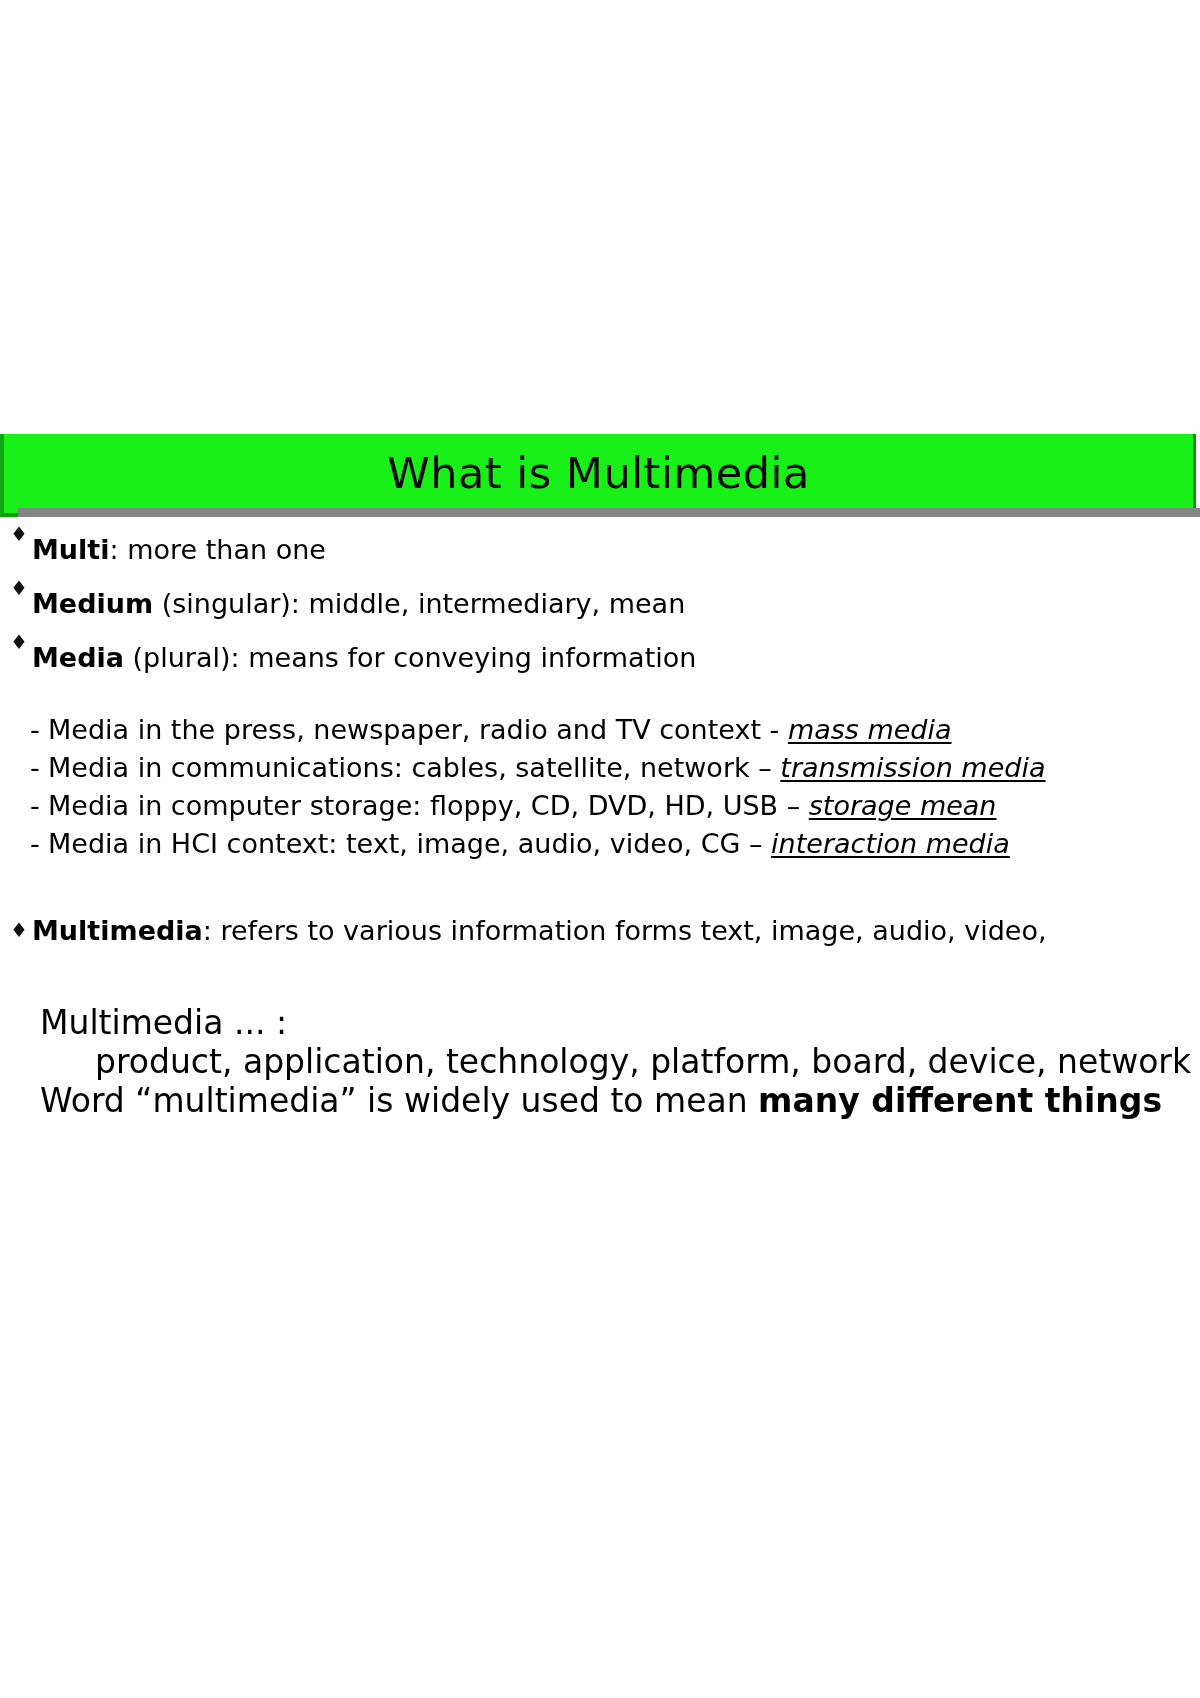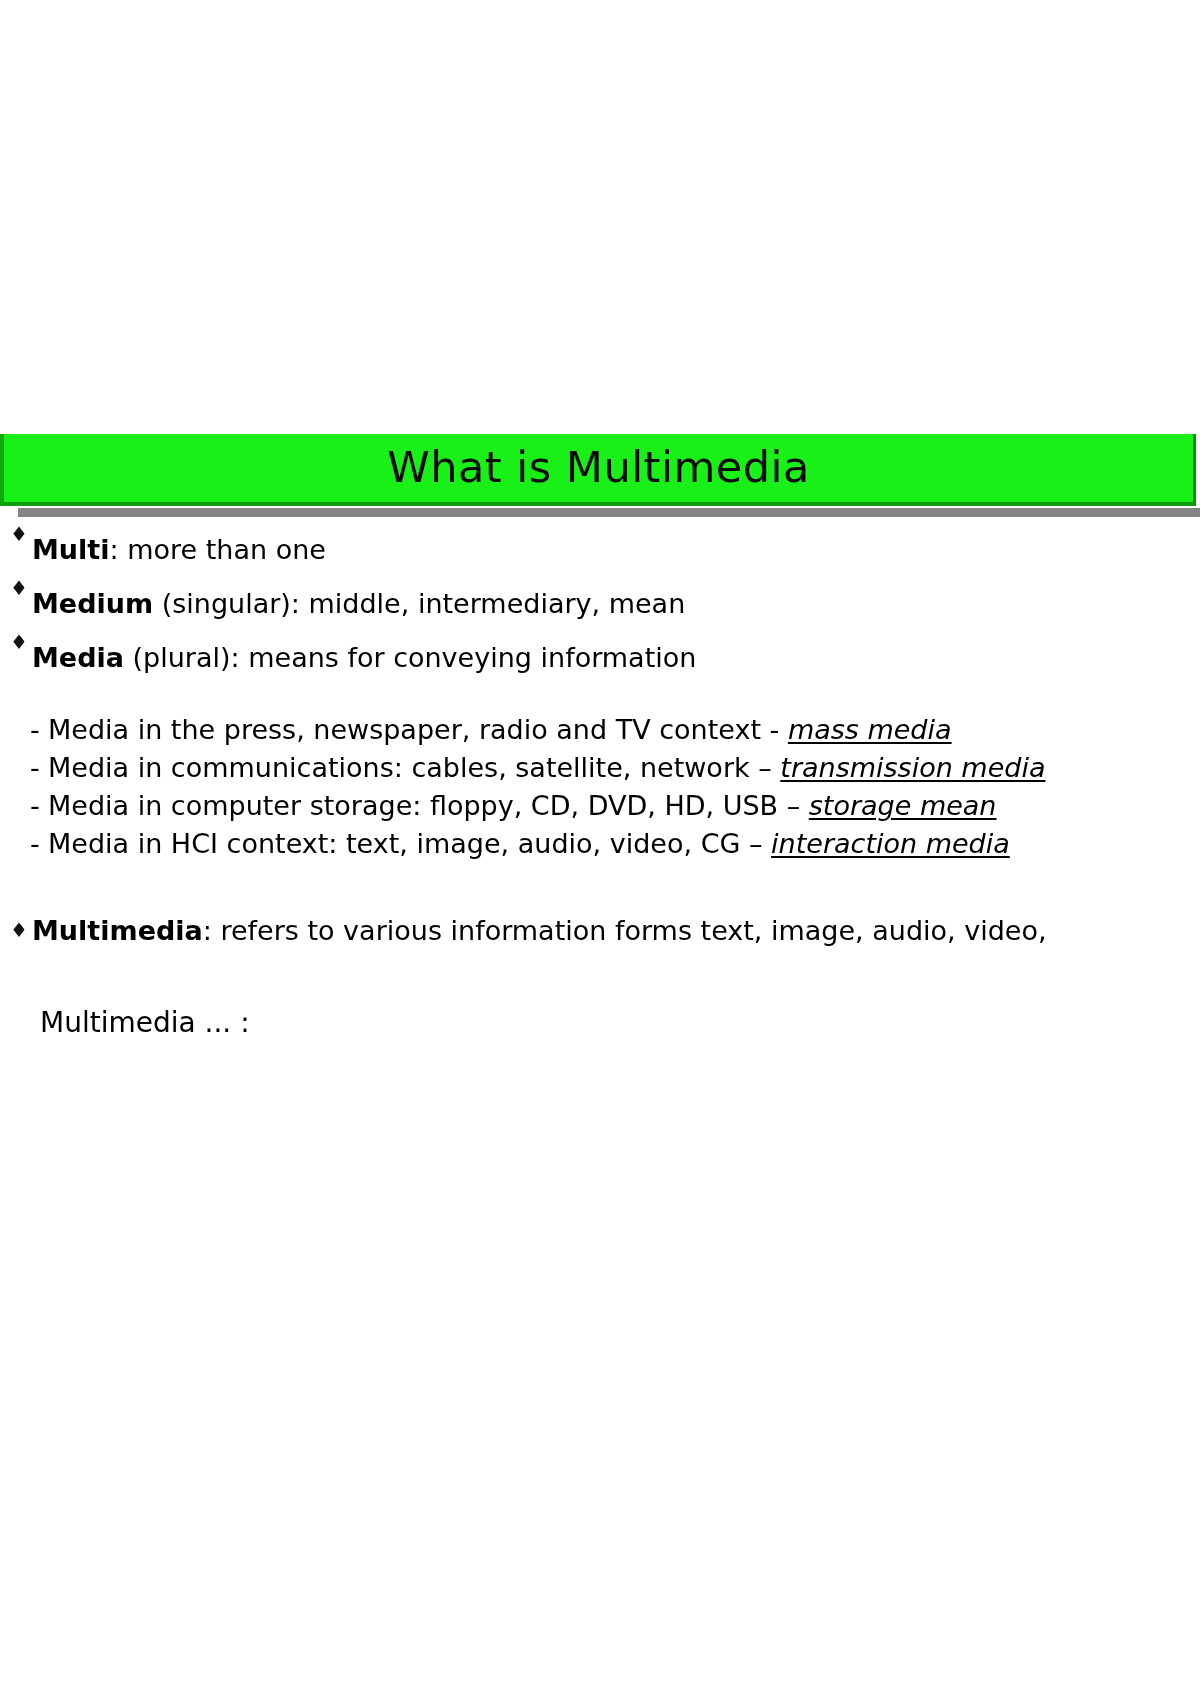--- a/index.html
+++ b/index.html
@@ -22,7 +22,7 @@
     left: 0px;
     top: 434px;
     width: 1196px;
-    height: 72px;
+    height: 83px;
     background: #18f018;
     border-left: 4px solid #0fa80f;
     border-bottom: 4px solid #0f9e0f;

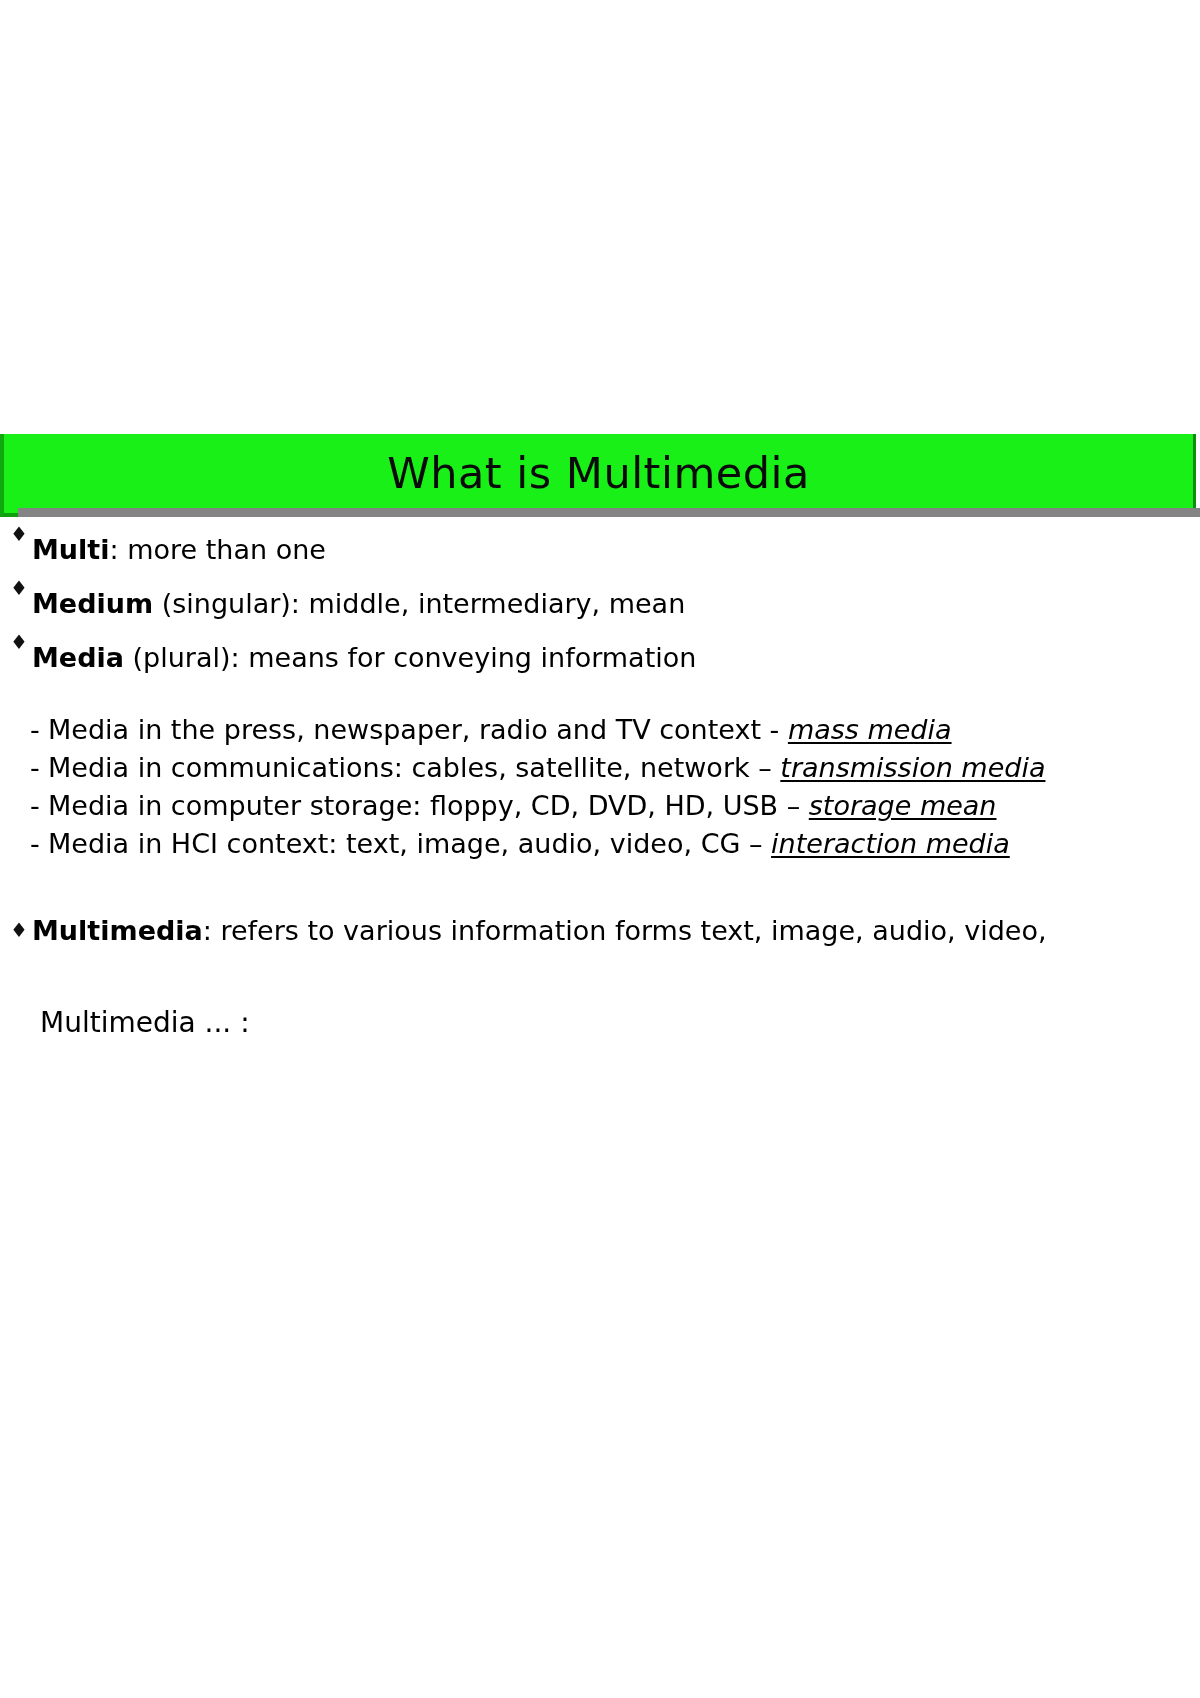--- a/index.html
+++ b/index.html
@@ -128,7 +128,7 @@
   
   .closing {
     margin-top: 52px;
-    font-size: 28px;
+    font-size: 33px;
     line-height: 39px;
     padding-left: 40px;
   }

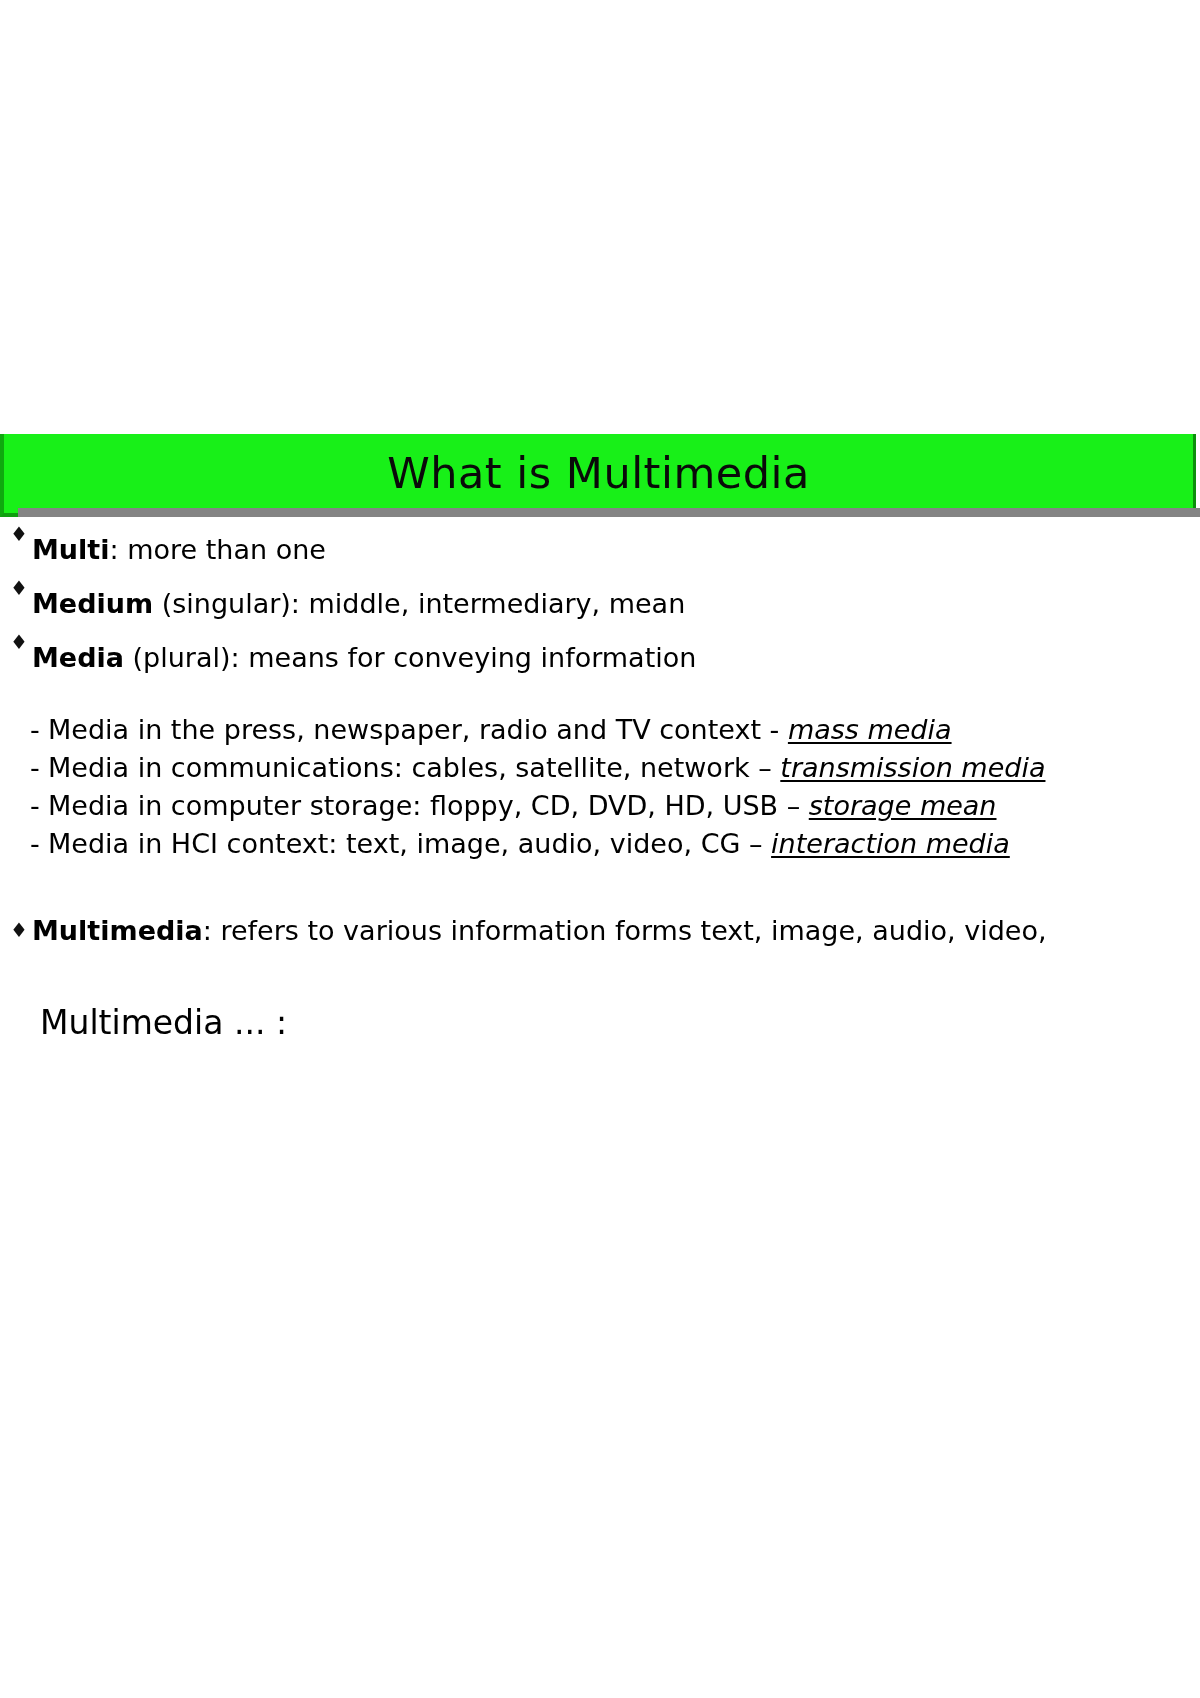--- a/index.html
+++ b/index.html
@@ -185,6 +185,7 @@
 
   <div class="closing">
     <div>Multimedia ... :</div>
+    <div class="closing-indent">product, application, technology, platform, board, device, network</div>
   </div>
 
 </div>

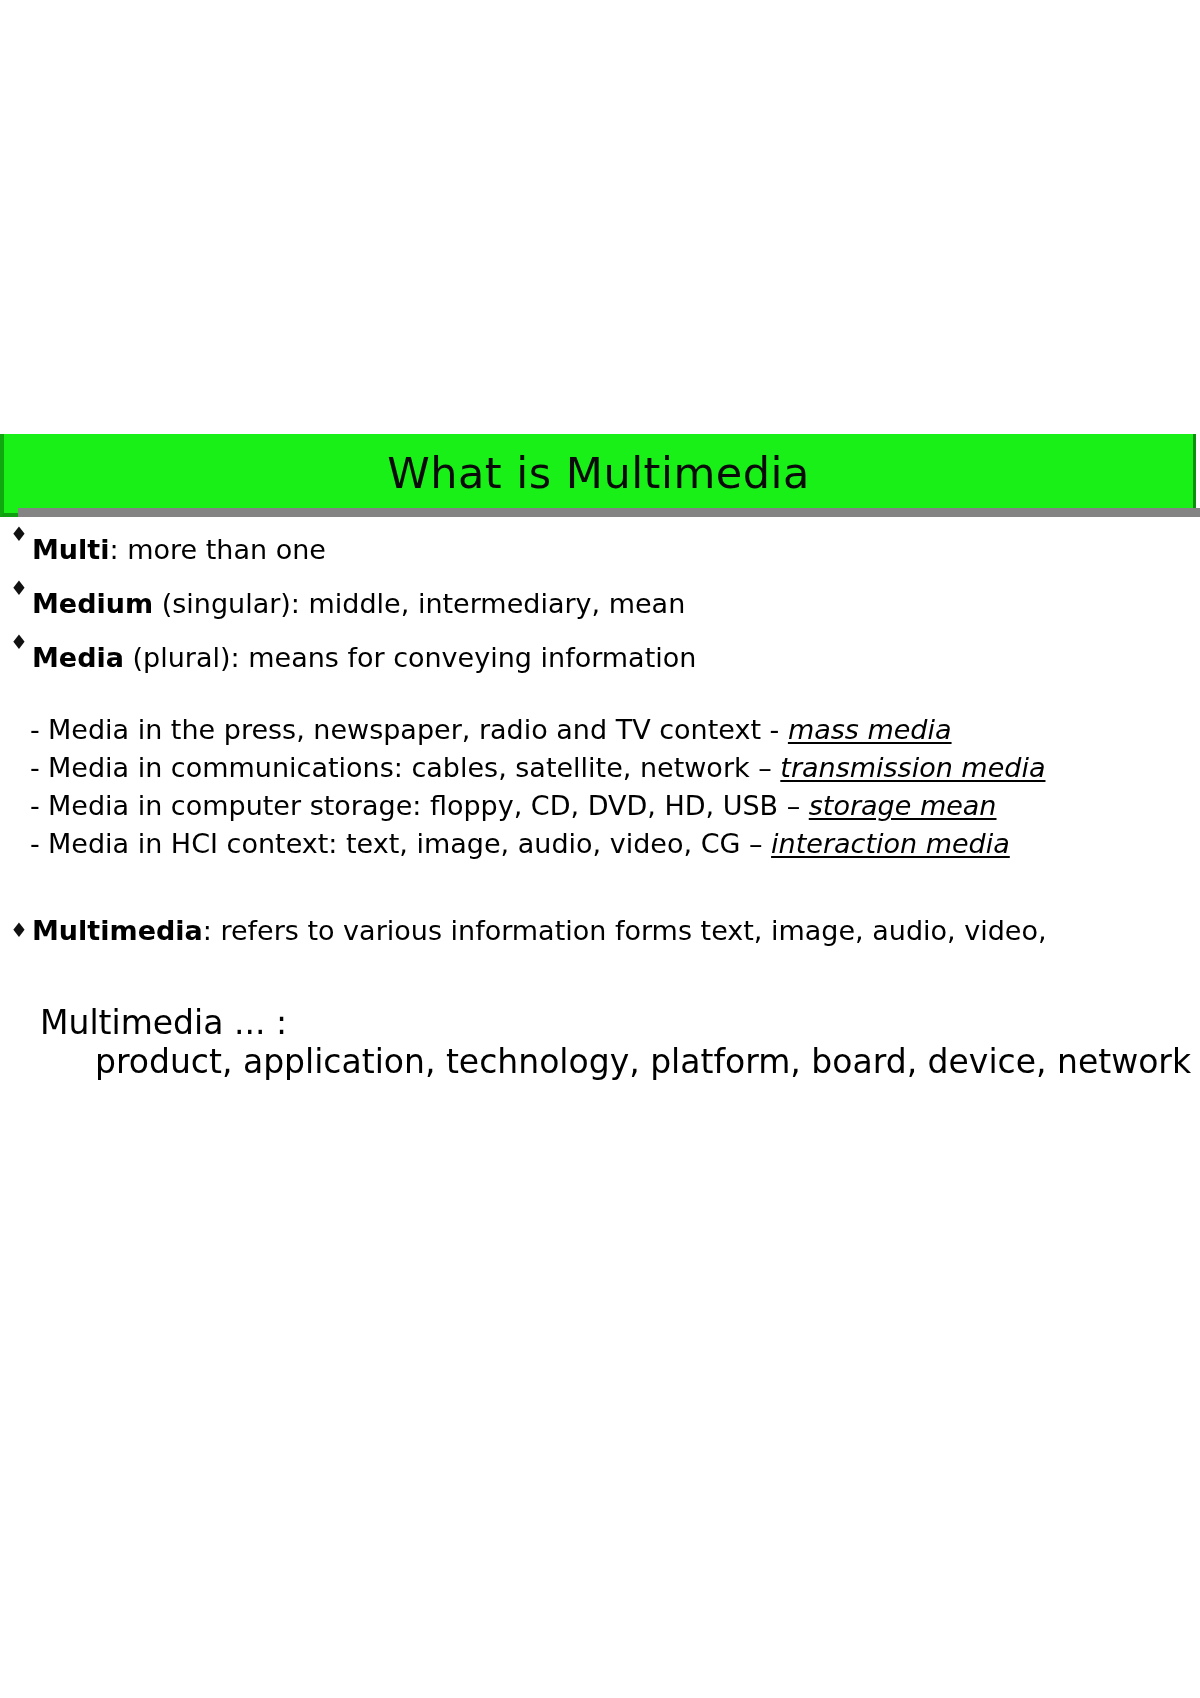--- a/index.html
+++ b/index.html
@@ -186,6 +186,7 @@
   <div class="closing">
     <div>Multimedia ... :</div>
     <div class="closing-indent">product, application, technology, platform, board, device, network</div>
+    <div><span>Word “multimedia” is widely used to mean </span><b>many different things</b></div>
   </div>
 
 </div>

